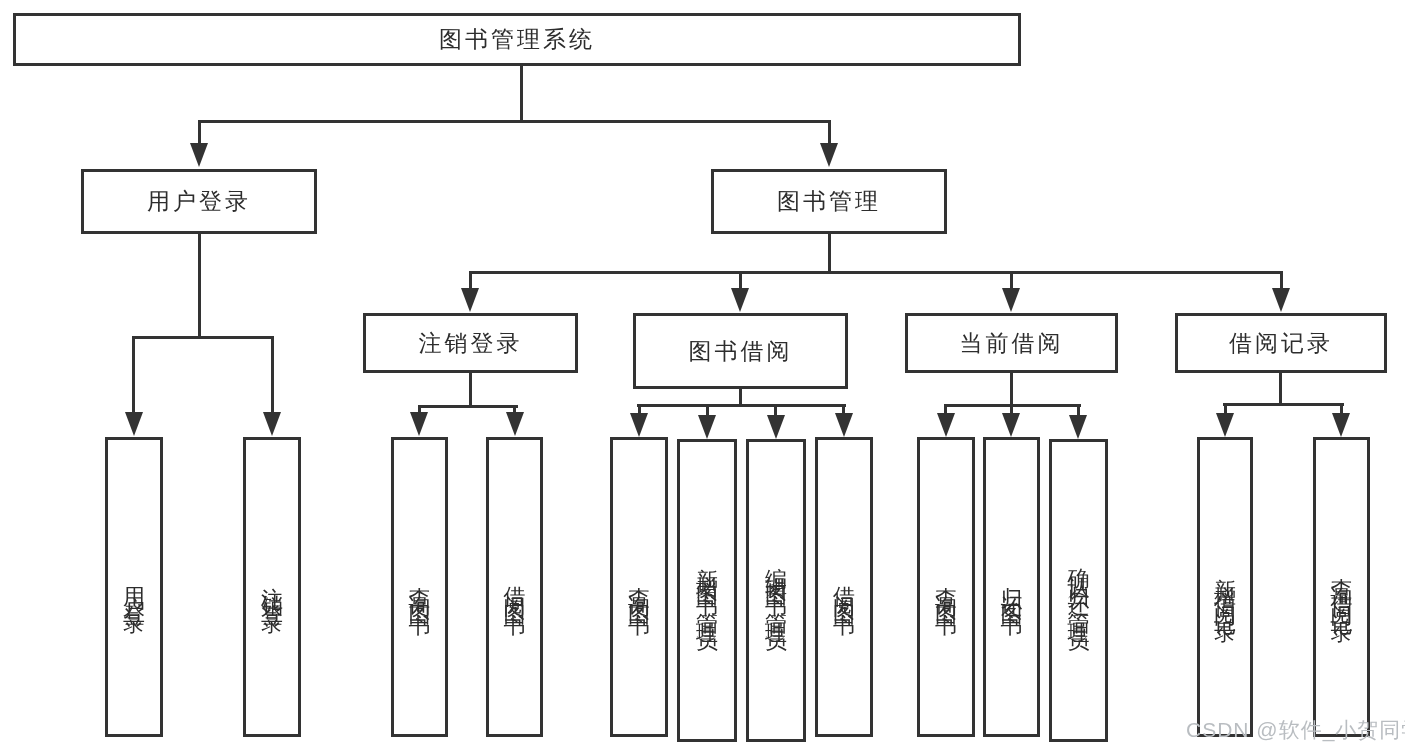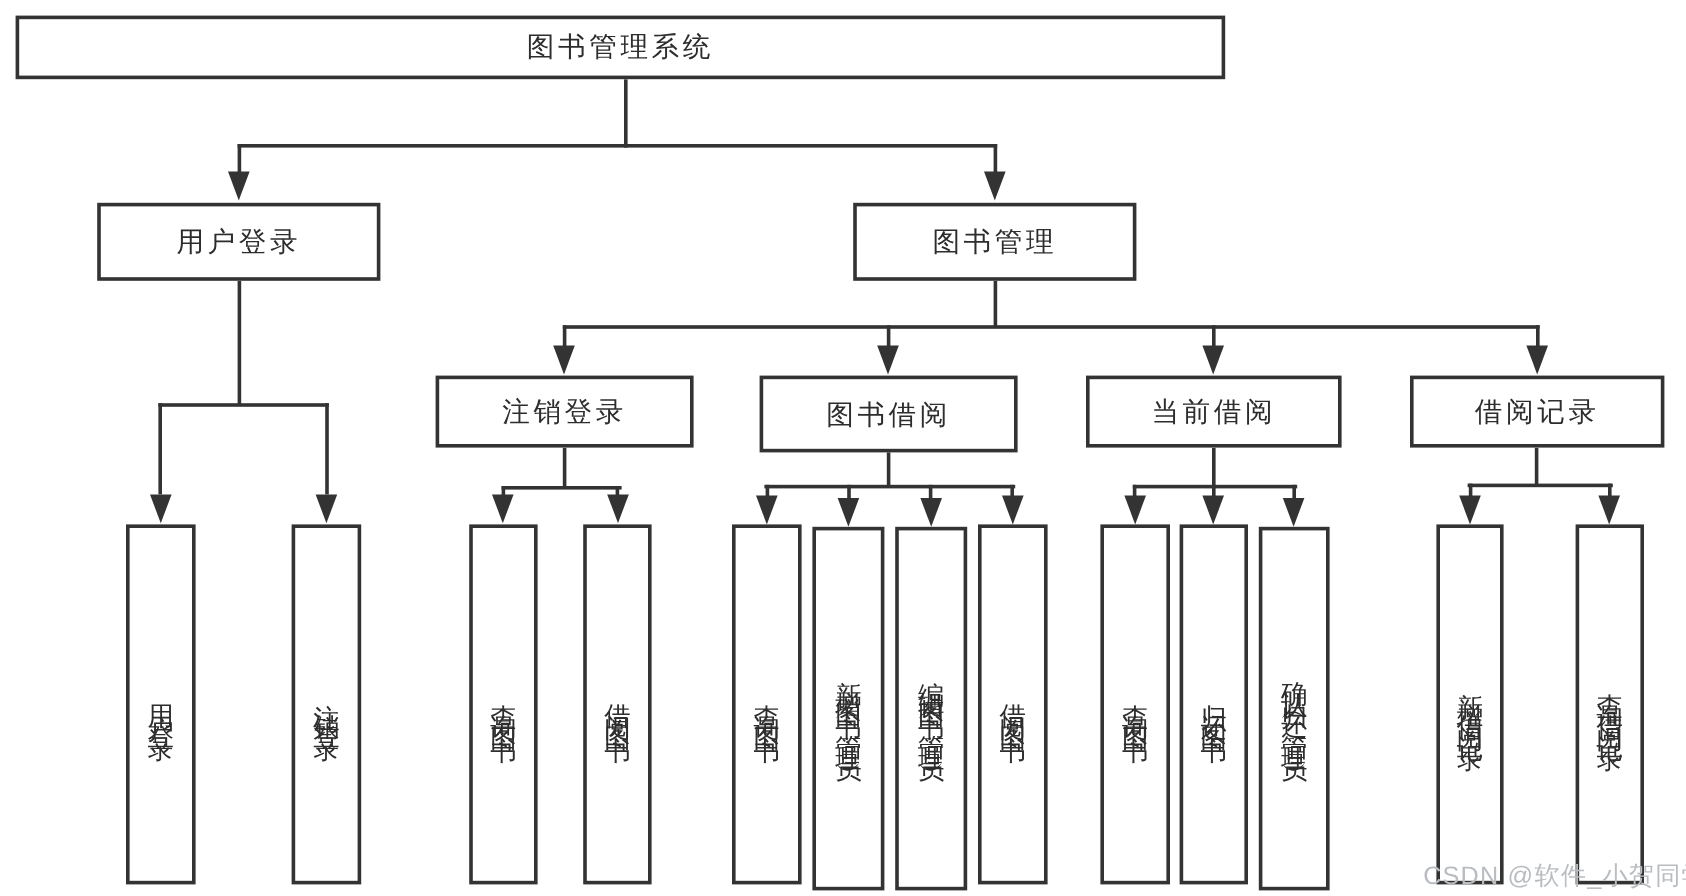--- a/index.html
+++ b/index.html
@@ -73,7 +73,7 @@
       <div class="node h" style="left: 363px; top: 313px; width: 215px; height: 60px;">
         <span>注销登录</span>
       </div>
-      <div class="node h" style="left: 633px; top: 313px; width: 215px; height: 64px; align-items: center;">
+      <div class="node h" style="left: 633px; top: 313px; width: 215px; height: 76px; align-items: center;">
         <span>图书借阅</span>
       </div>
       <div class="node h" style="left: 905px; top: 313px; width: 213px; height: 60px;">

